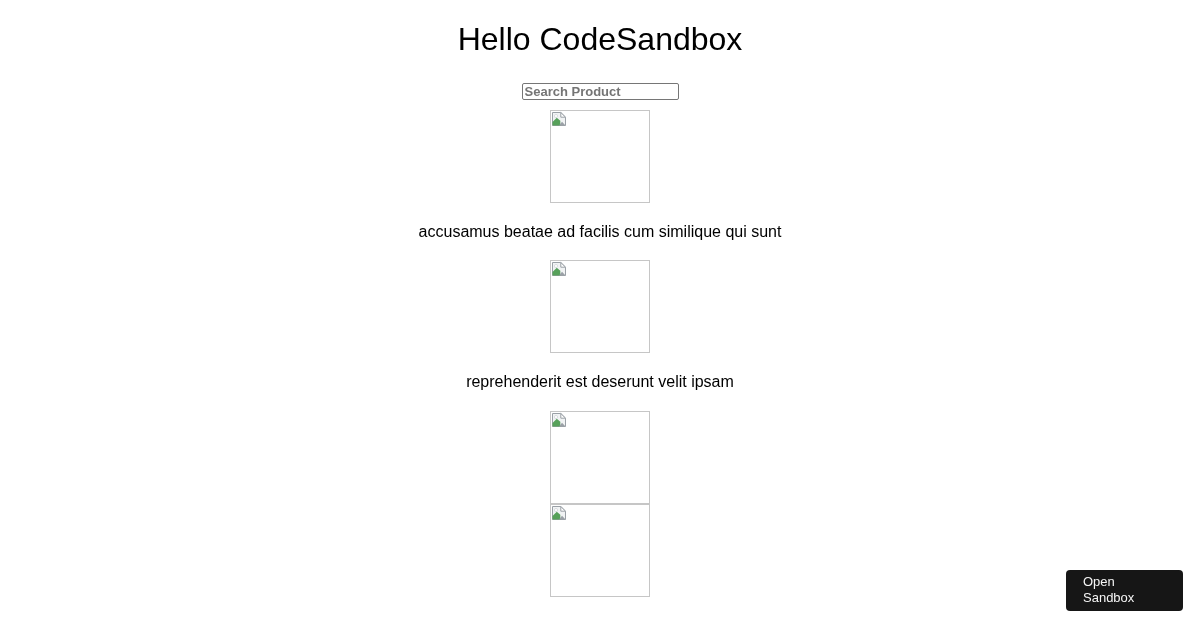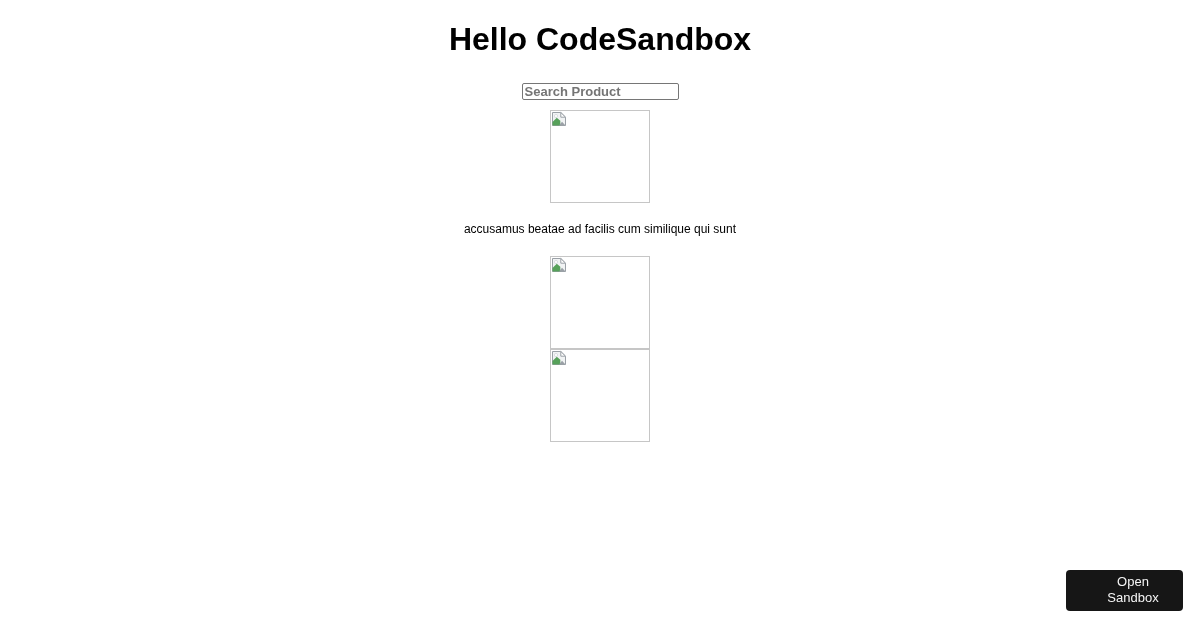--- a/index.html
+++ b/index.html
@@ -15,7 +15,7 @@
 
   h1.page-title {
     font-size: 32px;
-    font-weight: bold;
+    font-weight: normal;
     line-height: 1.15;
     margin: 21px 0 0 0;
     color: #000000;

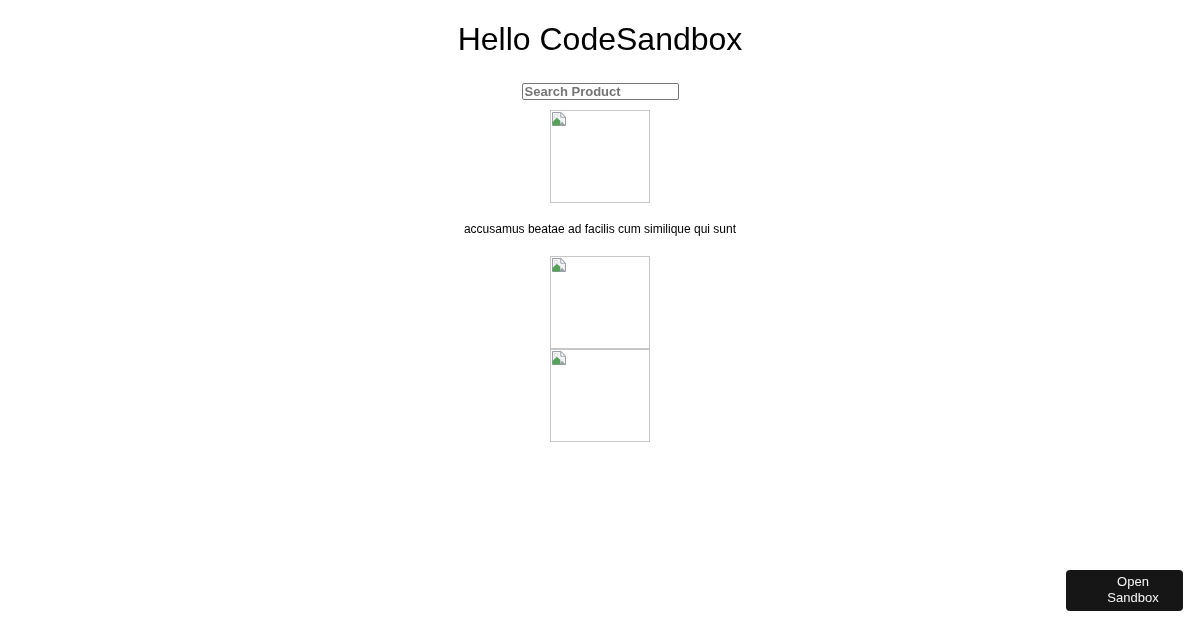--- a/index.html
+++ b/index.html
@@ -55,7 +55,7 @@
     display: block;
   }
   .product-name {
-    font-size: 12px;
+    font-size: 16px;
     line-height: 1.15;
     margin: 20px 0 19px 0;
     color: #000000;

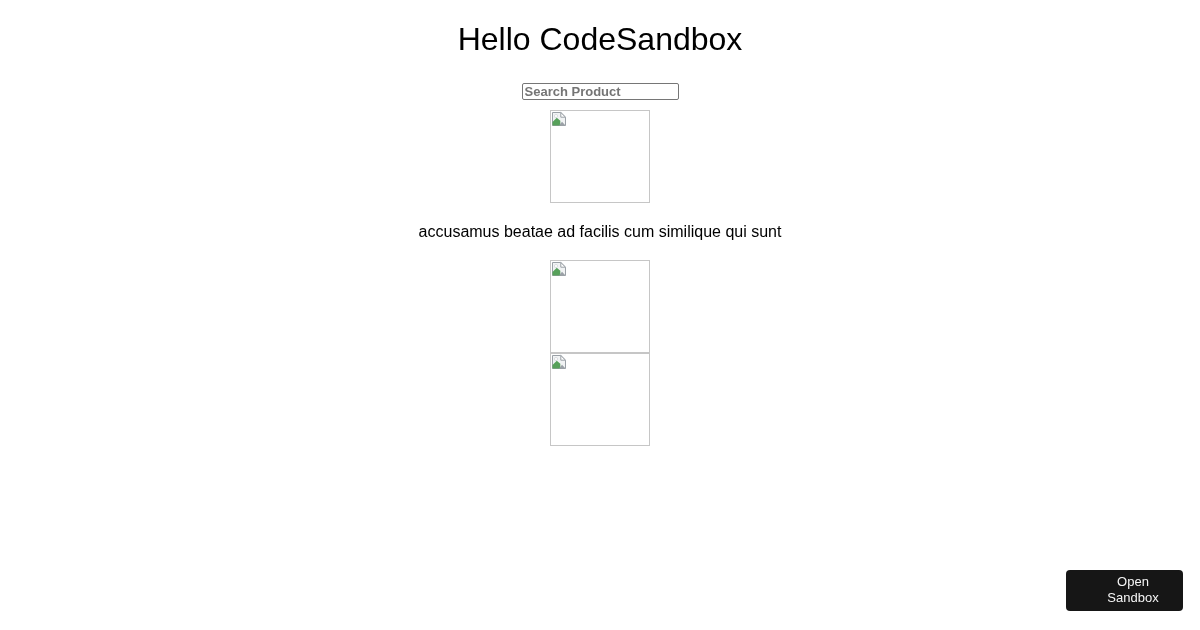--- a/index.html
+++ b/index.html
@@ -109,6 +109,18 @@
       <p class="product-name">accusamus beatae ad facilis cum similique qui sunt</p>
     </div>
 
+    <div class="product">
+      <div class="product-image">
+        <svg class="broken-icon" viewBox="0 0 16 16" width="16" height="16" xmlns="http://www.w3.org/2000/svg">
+          <path d="M1.5 1.5 H9.8 L14.5 6.2 V14.5 H1.5 Z" fill="#f1f3f4" stroke="#9aa0a6" stroke-width="1"></path>
+          <path d="M9.8 1.5 L9.8 6.2 L14.5 6.2 Z" fill="#ffffff" stroke="#9aa0a6" stroke-width="1"></path>
+          <circle cx="5" cy="5" r="1.6" fill="#fdfdfd" stroke="#c7cdd1" stroke-width="0.6"></circle>
+          <path d="M1.5 11 L5.8 6.8 L9.3 9.8 L9.3 14.5 H1.5 Z" fill="#57a15a"></path>
+          <path d="M8 14.5 L11 10.8 L14.5 14.5 Z" fill="#9aa0a6"></path>
+        </svg>
+      </div>
+      <p class="product-name">reprehenderit est deserunt velit ipsam</p>
+    </div>
 
     <div class="product">
       <div class="product-image">

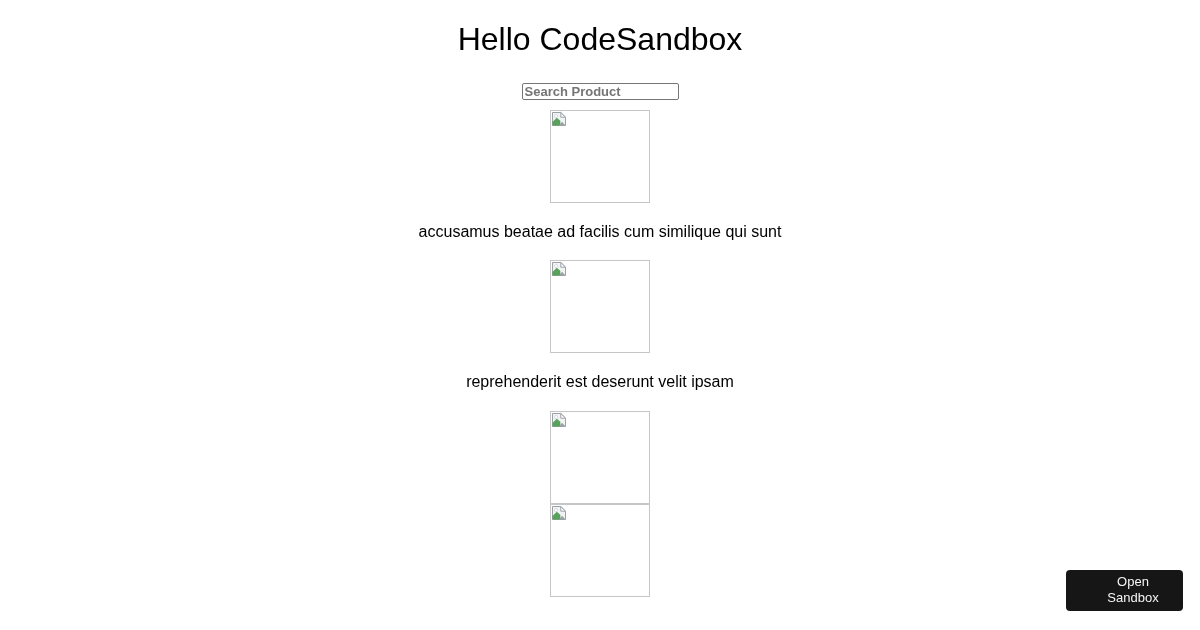--- a/index.html
+++ b/index.html
@@ -71,7 +71,7 @@
     color: #f5f5f5;
     border-radius: 4px;
     padding: 4px 0 5px 17px;
-    text-align: center;
+    text-align: left;
     font-size: 13px;
     line-height: 16px;
     cursor: pointer;

